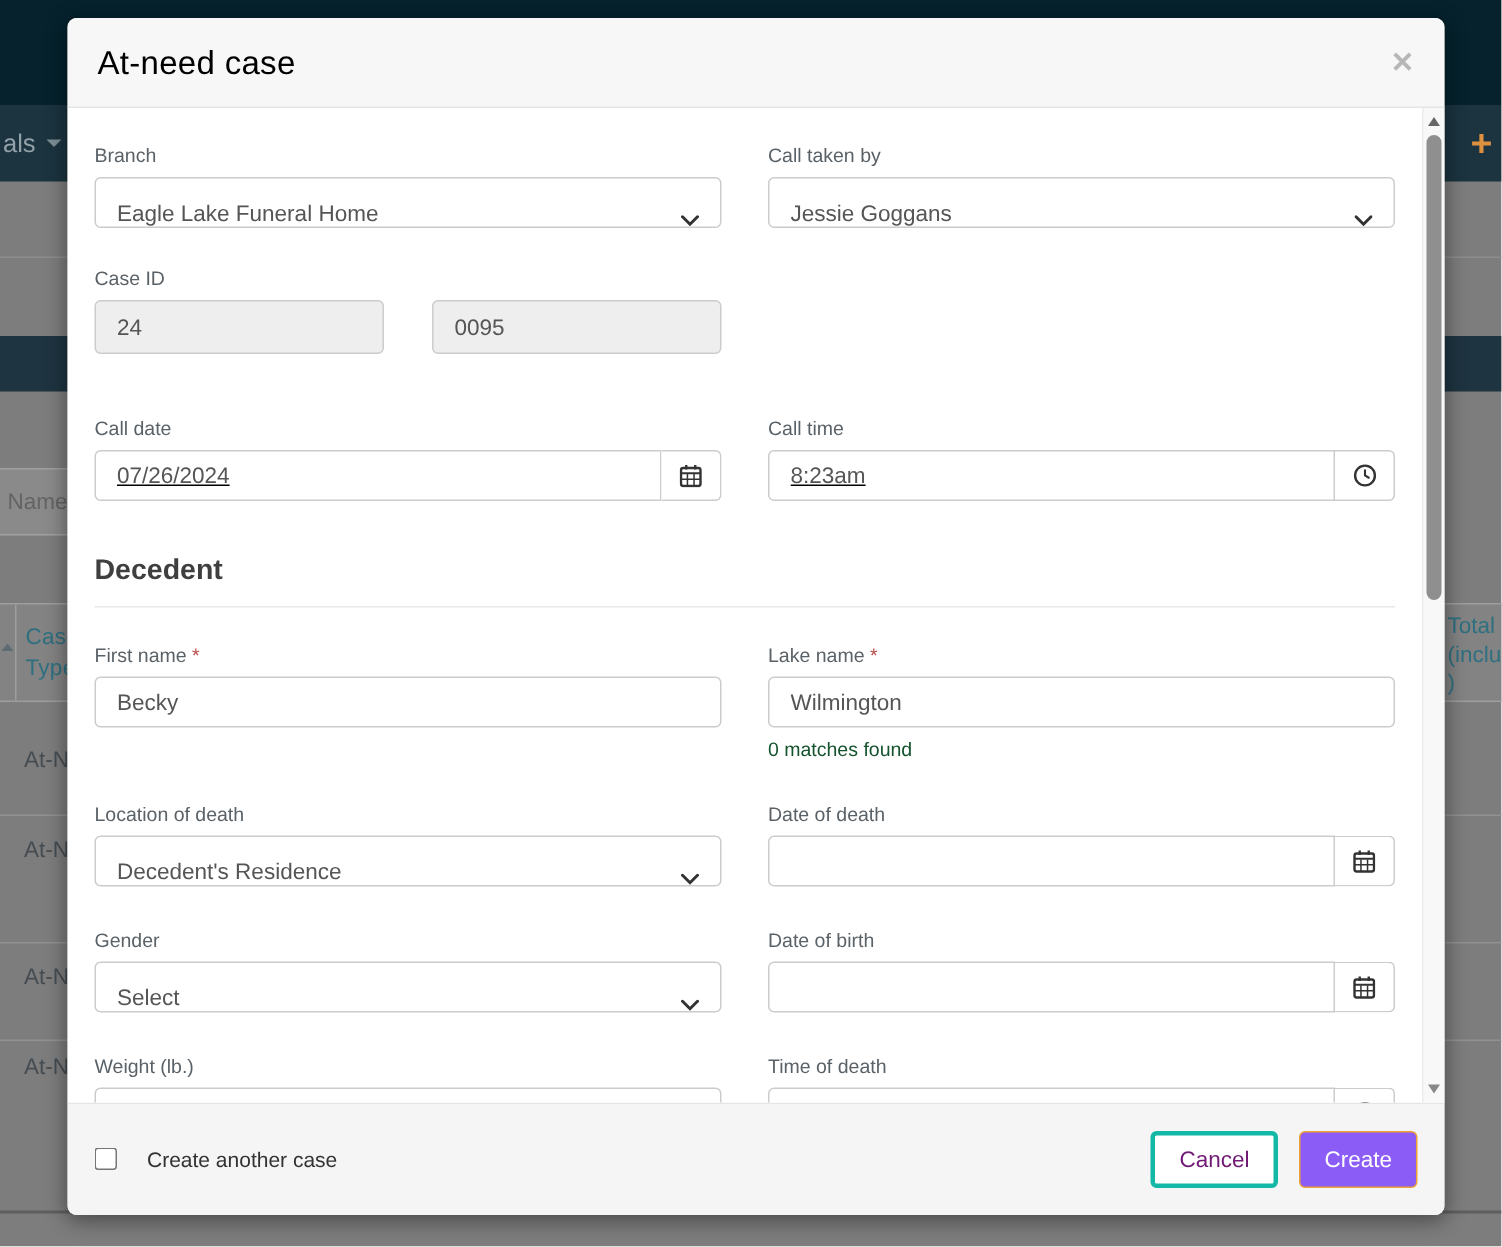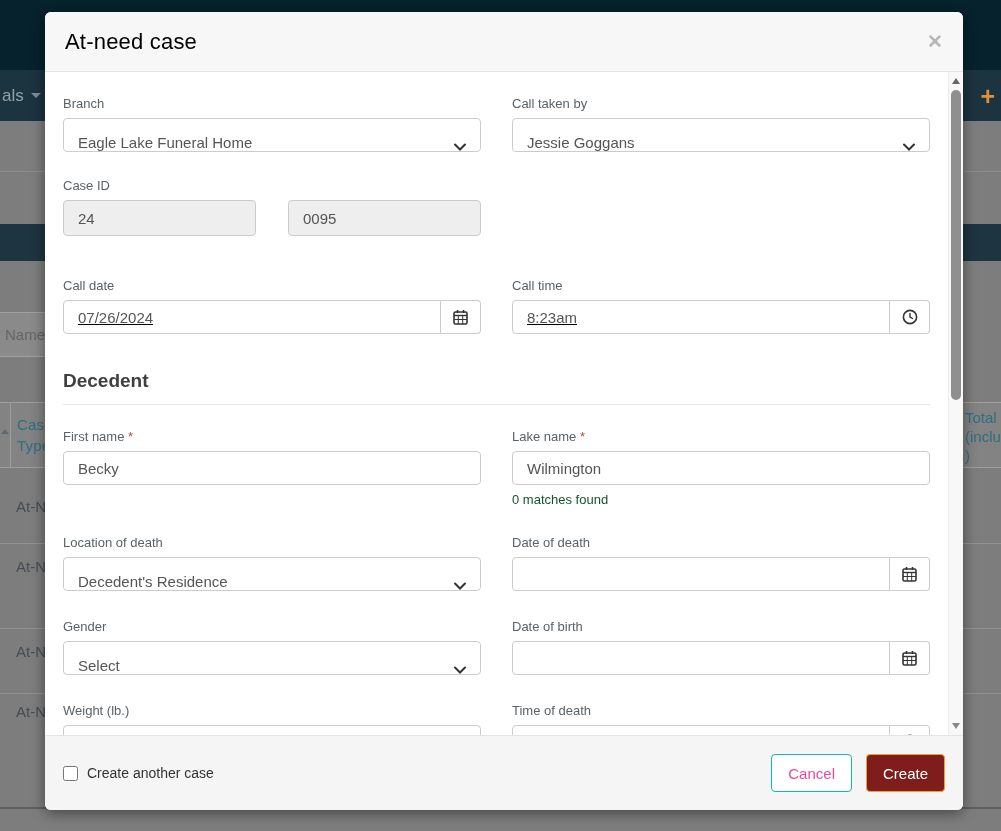--- a/index.html
+++ b/index.html
@@ -72,7 +72,7 @@
 
   .modal-footer { flex:none; height:75px; background:#f5f5f5; border-top:1px solid #e5e5e5;
     display:flex; align-items:center; padding:0 18px; }
-  .chk-wrap { display:flex; align-items:flex-end; gap:9px; font-size:14px; color:#333; }
+  .chk-wrap { display:flex; align-items:flex-start; gap:20px; font-size:14px; color:#333; }
   .chk { width:15px; height:15px; accent-color:#fff; }
   .btns { margin-left:auto; display:flex; gap:14px; }
   .btn { height:38px; border-radius:4px; font-size:15px; padding:0 16px; cursor:pointer;

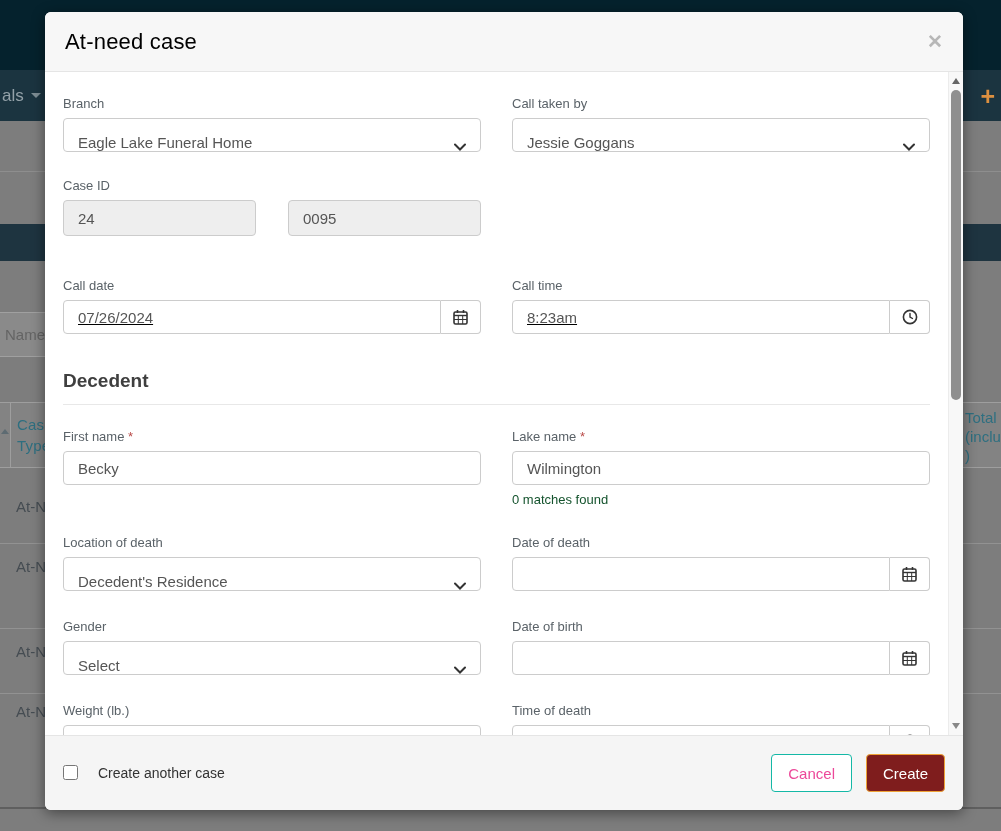--- a/index.html
+++ b/index.html
@@ -77,7 +77,7 @@
   .btns { margin-left:auto; display:flex; gap:14px; }
   .btn { height:38px; border-radius:4px; font-size:15px; padding:0 16px; cursor:pointer;
     font-family:"Liberation Sans", sans-serif; }
-  .btn-cancel { background:#fff; border:1px solid #14b8a6; color:#ec4899; }
+  .btn-cancel { background:#fff; border:3px solid #14b8a6; color:#701a75; }
   .btn-create { background:#7f1d1d; border:1px solid #eea236; color:#fff; }
 
   .icon-svg { display:block; }

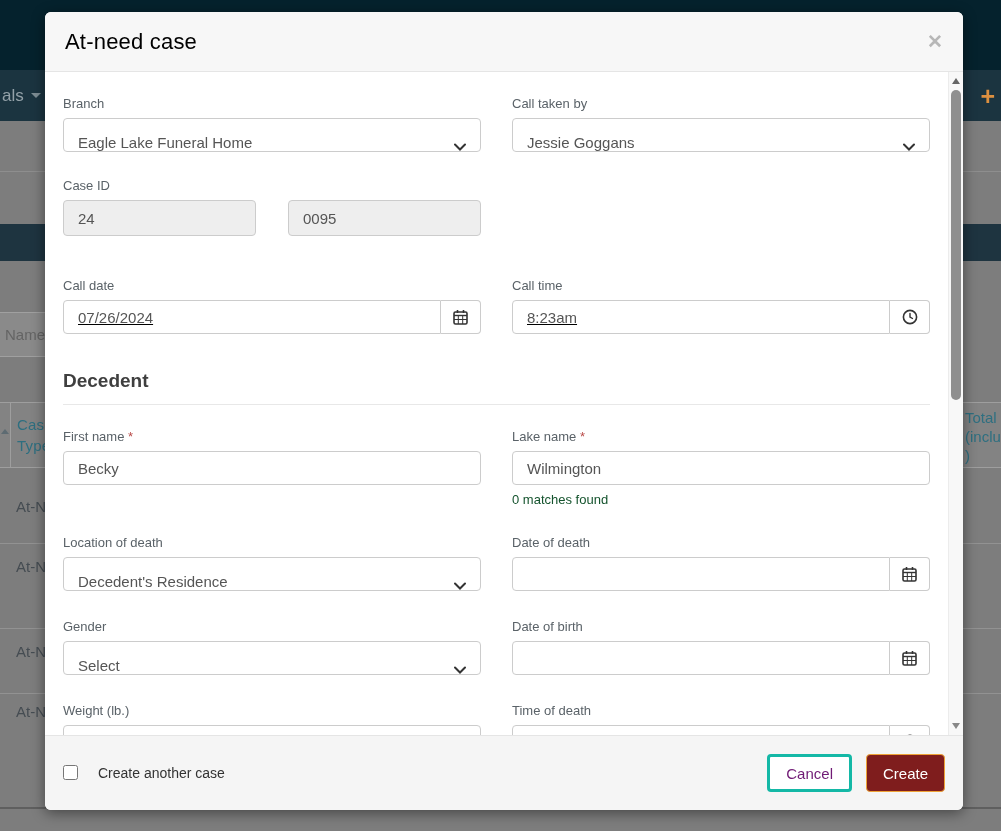--- a/index.html
+++ b/index.html
@@ -78,7 +78,7 @@
   .btn { height:38px; border-radius:4px; font-size:15px; padding:0 16px; cursor:pointer;
     font-family:"Liberation Sans", sans-serif; }
   .btn-cancel { background:#fff; border:3px solid #14b8a6; color:#701a75; }
-  .btn-create { background:#7f1d1d; border:1px solid #eea236; color:#fff; }
+  .btn-create { background:#8b5cf6; border:1px solid #eea236; color:#fff; }
 
   .icon-svg { display:block; }
 </style>

